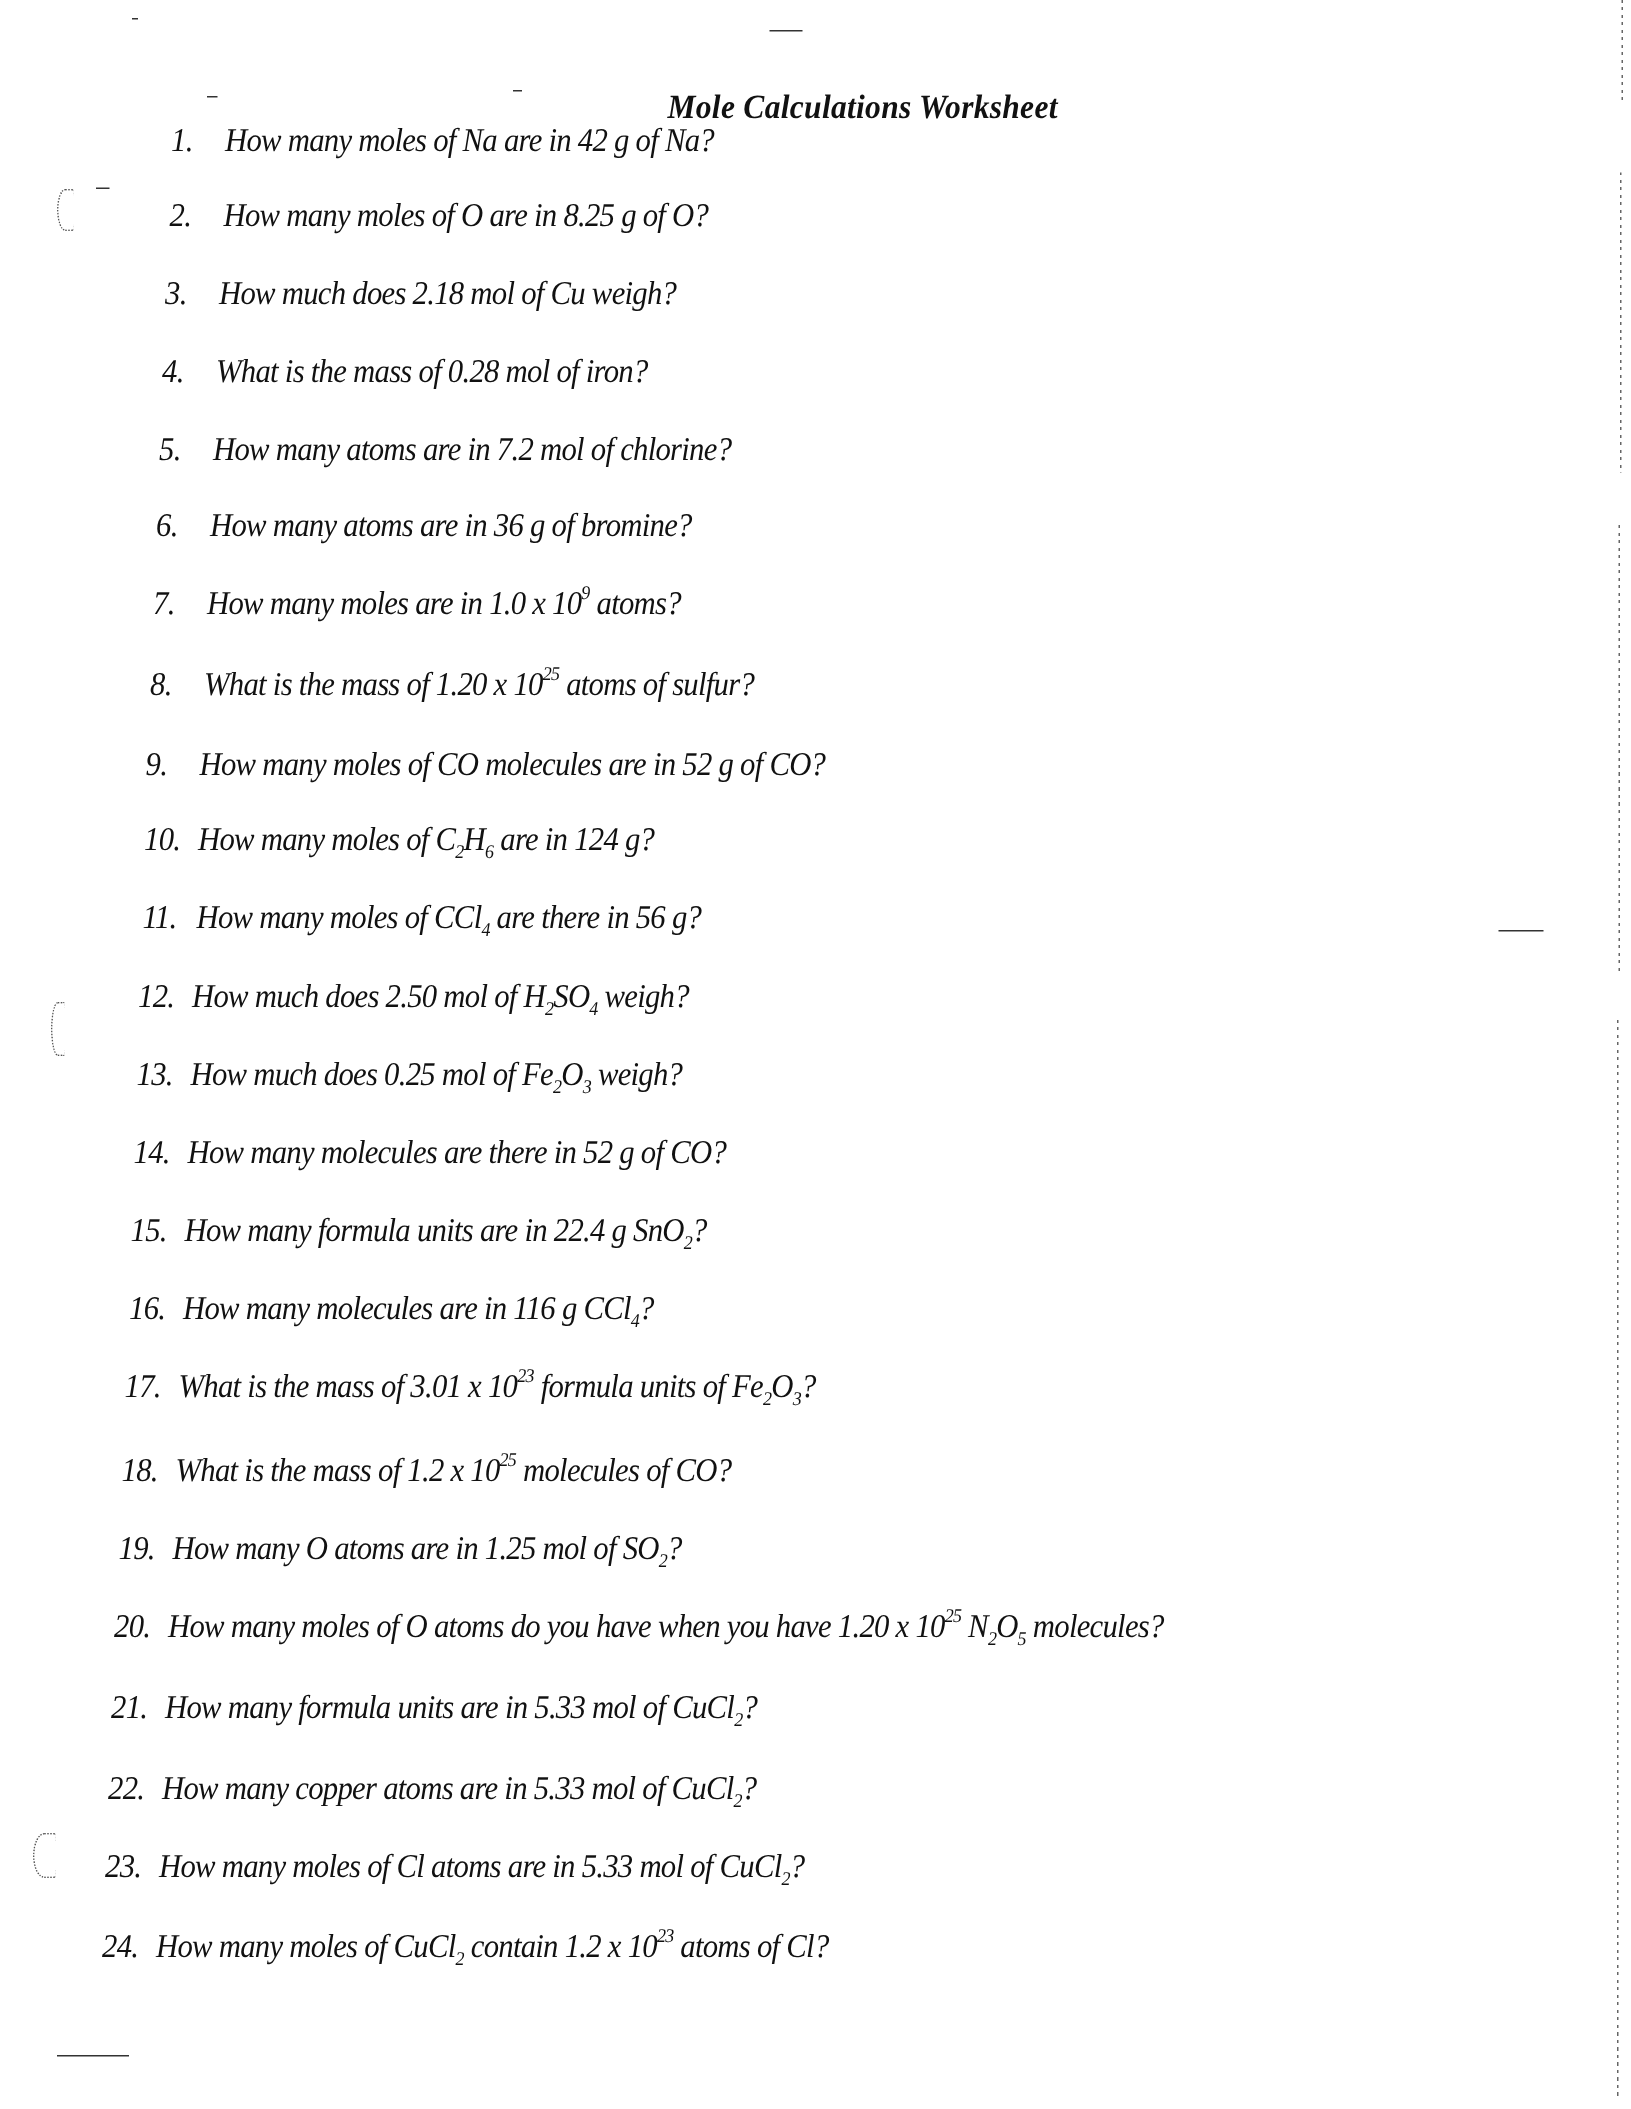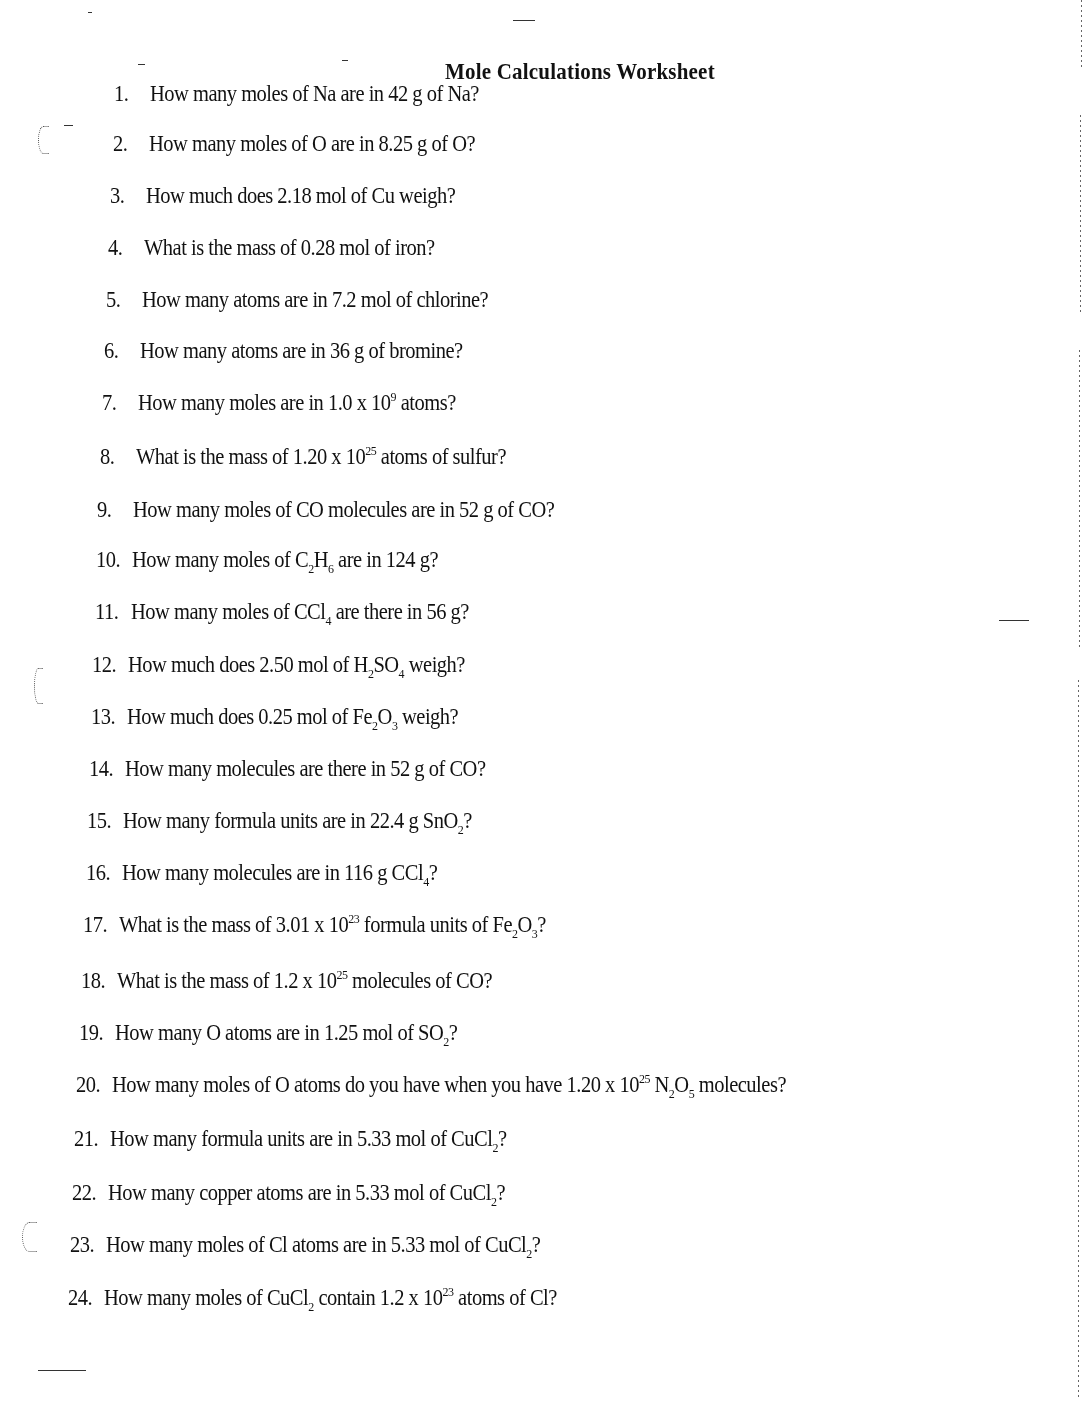--- a/index.html
+++ b/index.html
@@ -21,6 +21,7 @@
       width: 1087px;
       height: 1406px;
       background: #ffffff;
+      font-style: italic;
     }
     .title {
       position: absolute;

